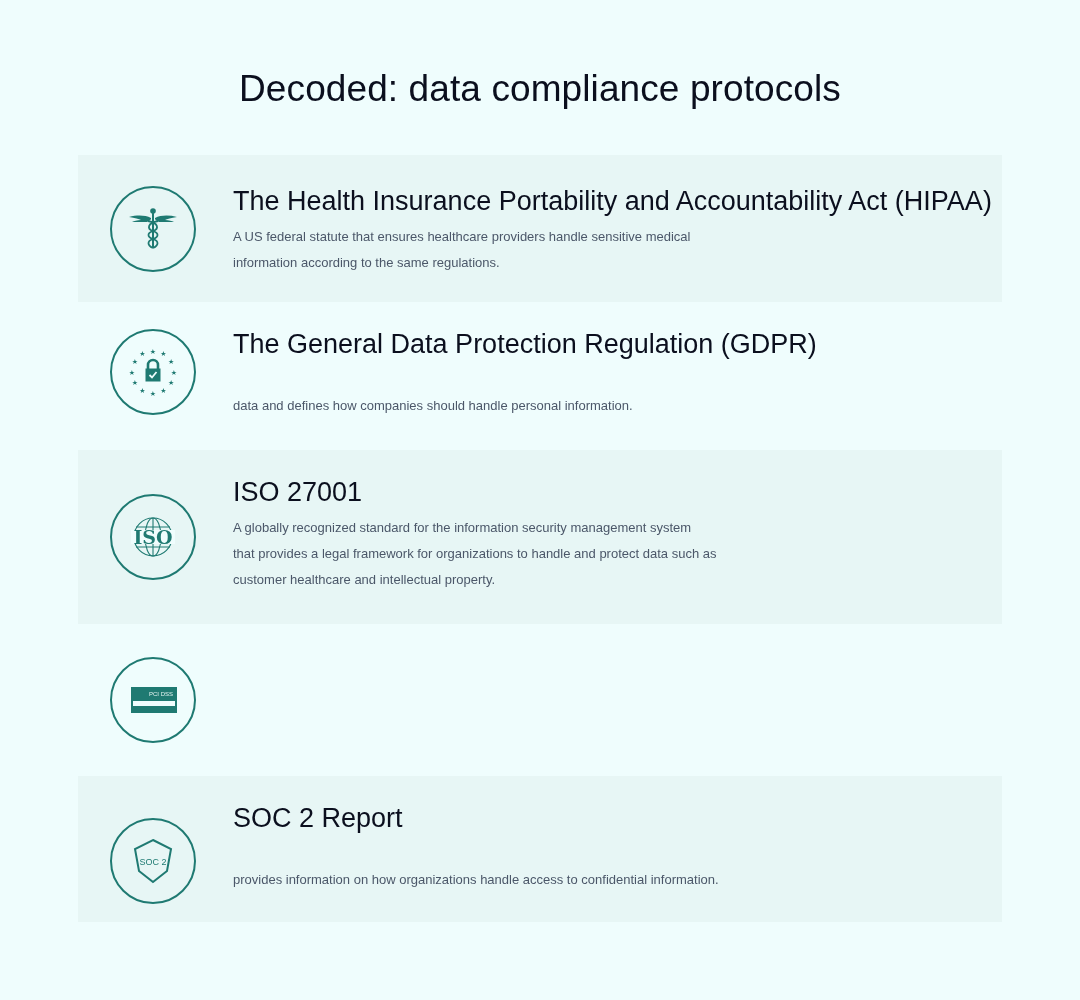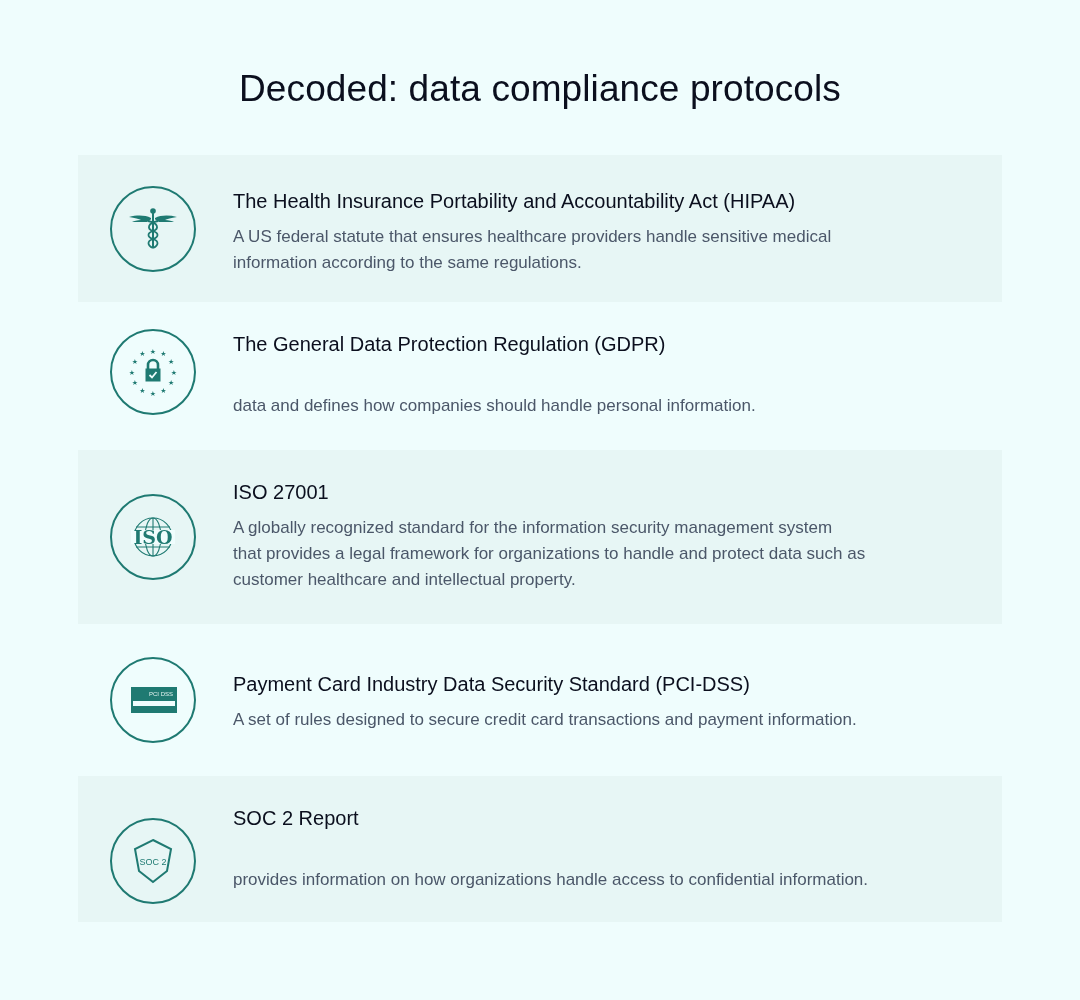--- a/index.html
+++ b/index.html
@@ -61,7 +61,7 @@
       width: 740px;
     }
     .row-title {
-      font-size: 20px;
+      font-size: 27px;
       color: #0b0f1e;
       margin: 0 0 9px 0;
       font-weight: 400;

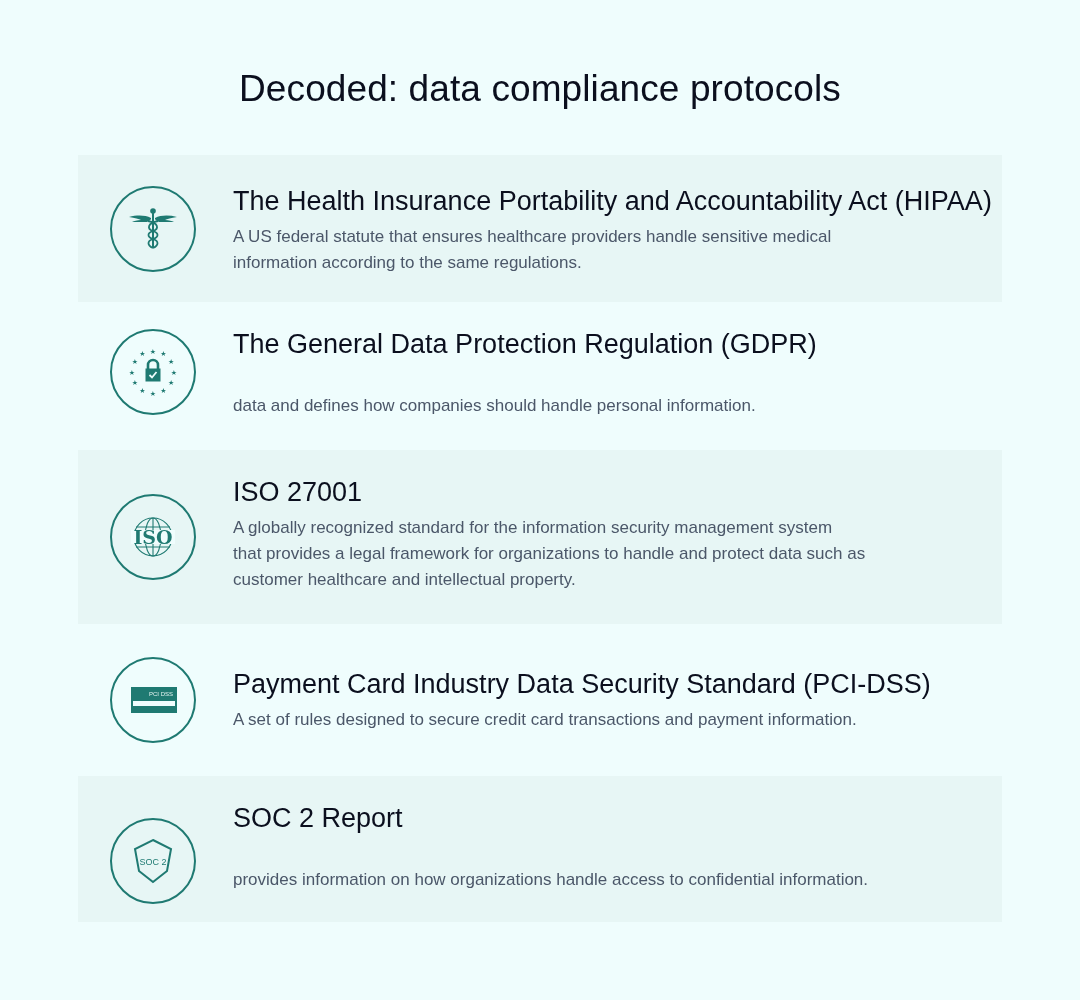--- a/index.html
+++ b/index.html
@@ -69,7 +69,7 @@
       white-space: nowrap;
     }
     .row-desc {
-      font-size: 17px;
+      font-size: 13px;
       color: #4b5769;
       line-height: 26px;
       margin: 0;

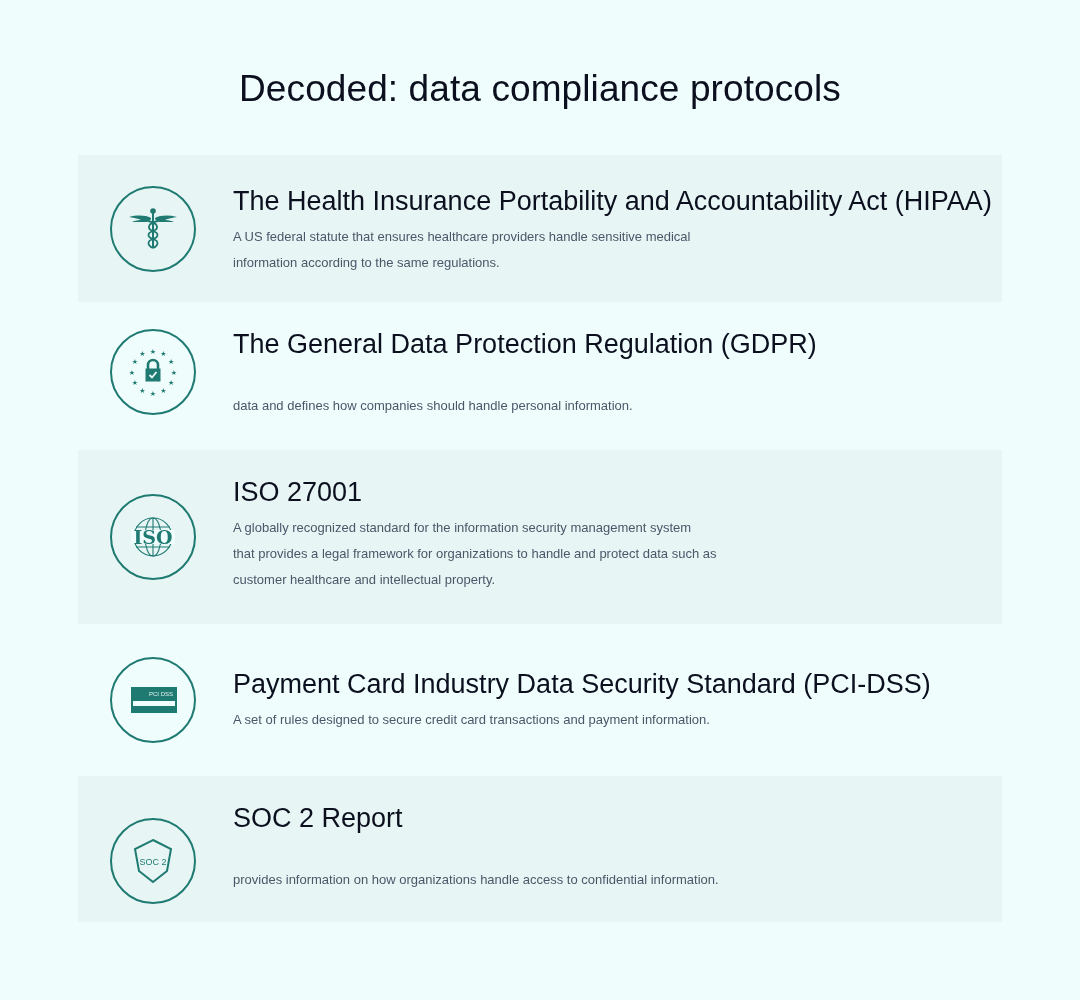--- a/index.html
+++ b/index.html
@@ -171,12 +171,6 @@
         <rect x="12" y="33" width="42" height="5" fill="#effdfd"></rect>
       </svg>
     </div>
-    <div class="text" style="top:46px;">
-      <h2 class="row-title">Payment Card Industry Data Security Standard (PCI-DSS)</h2>
-      <p class="row-desc">
-        <span>A set of rules designed to secure credit card transactions and payment information.</span>
-      </p>
-    </div>
   </div>
 
   <div class="row striped" style="height:146px;">

